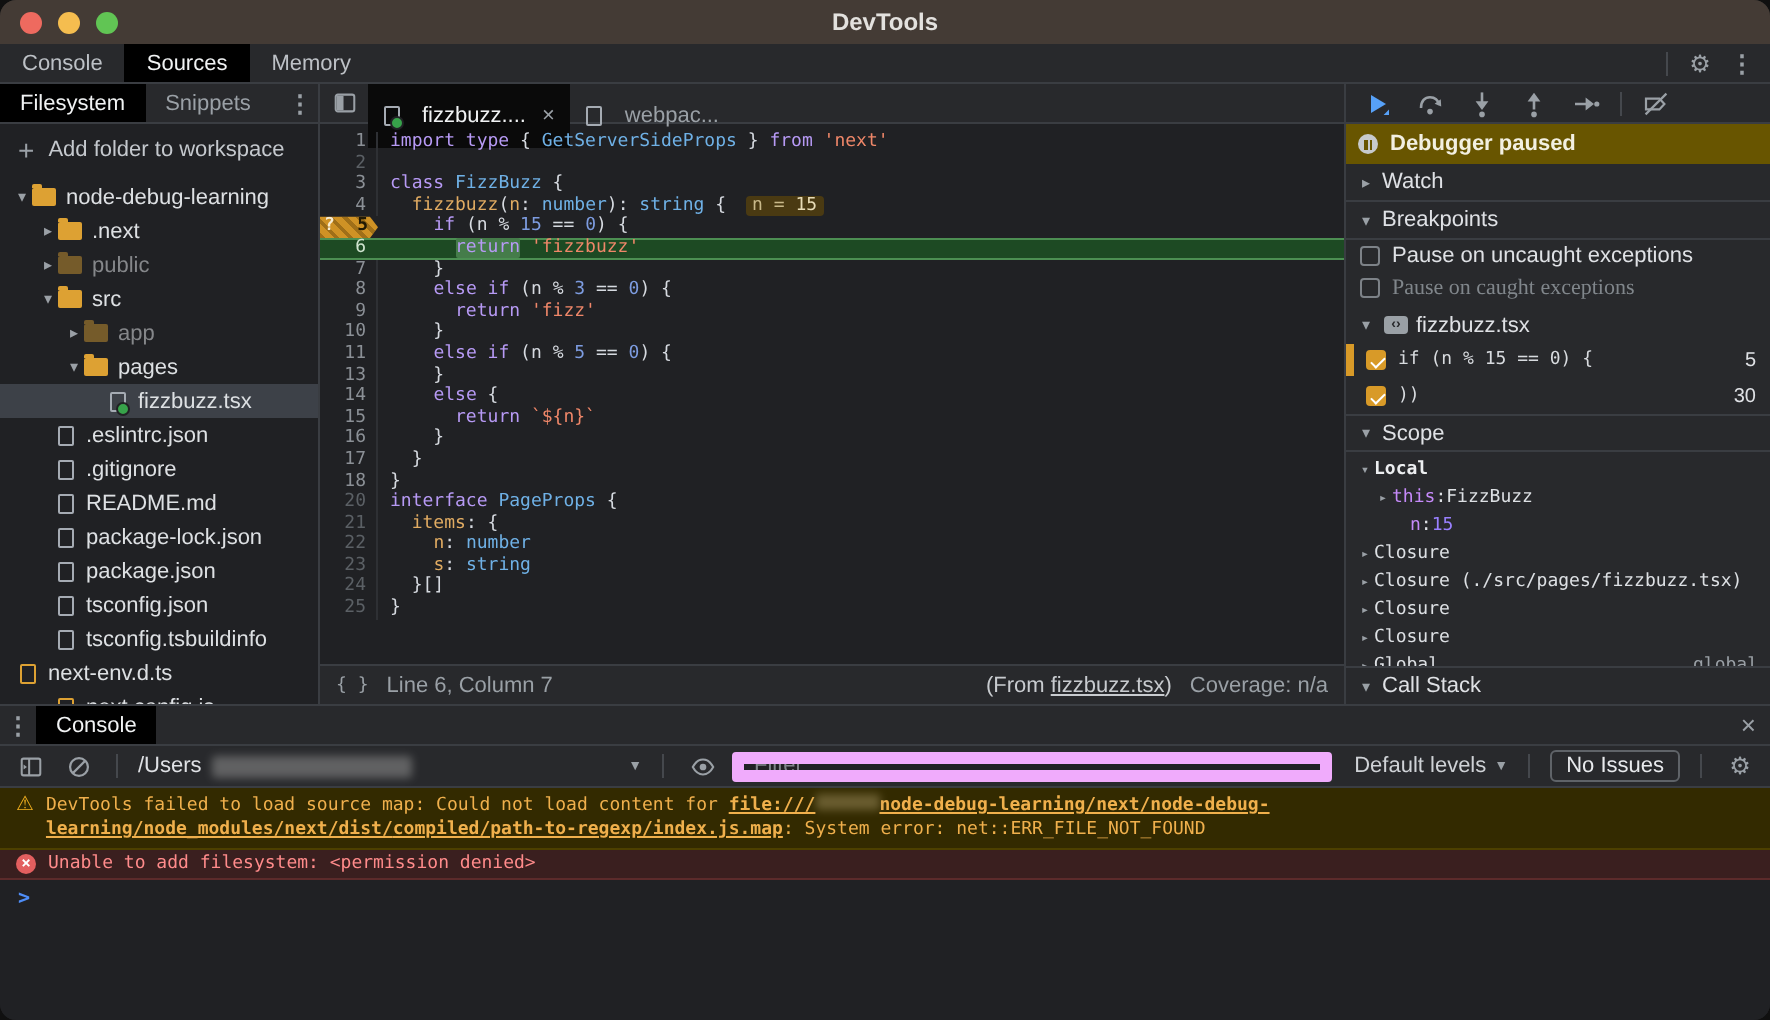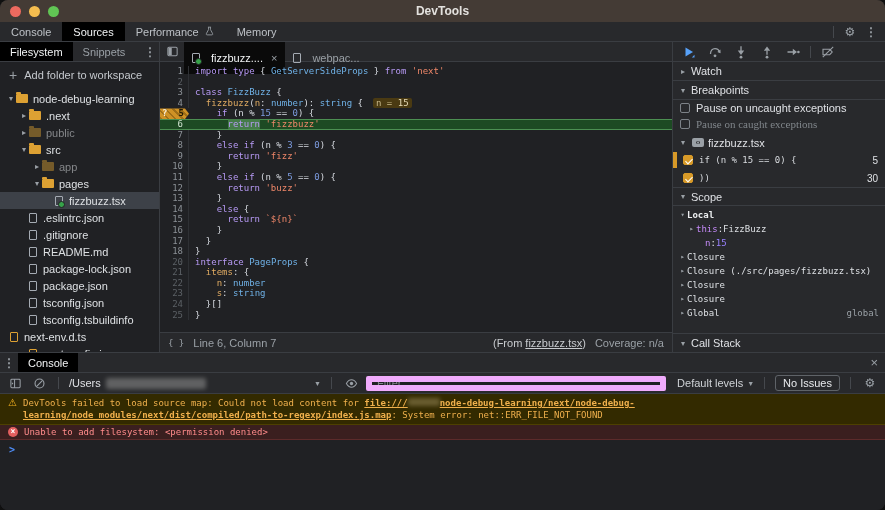--- a/index.html
+++ b/index.html
@@ -151,14 +151,6 @@
         </div>
         <div class="main-tab active">
           <span>Sources</span>
-        </div>
-        <div class="main-tab">
-          <span>Performance</span>
-          <span>
-            <svg width="11" height="11" viewBox="0 0 14 14">
-              <path d="M5 1.5h4M5.8 1.5v3L3 9.8a1 1 0 0 0 .9 1.5h6.2a1 1 0 0 0 .9-1.5L8.2 4.5v-3" fill="none" stroke="#9aa0a6" stroke-width="1.1"></path>
-            </svg>
-          </span>
         </div>
         <div class="main-tab">
           <span>Memory</span>

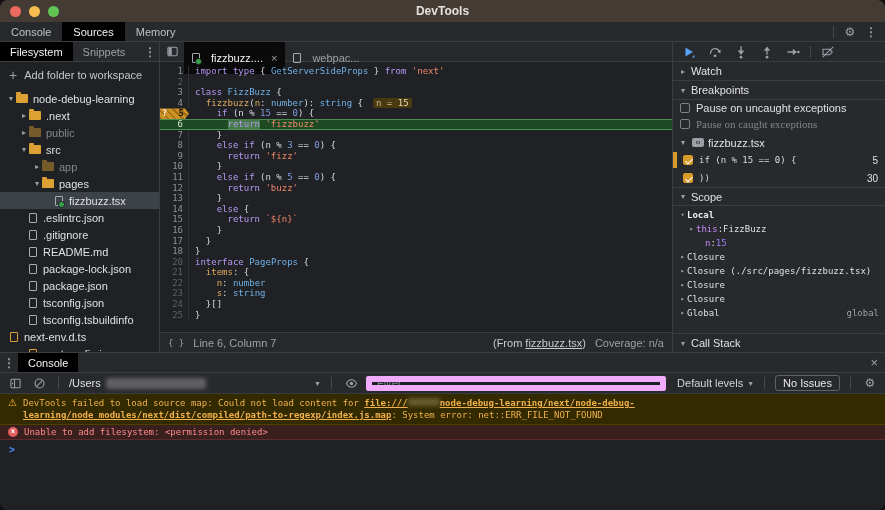--- a/index.html
+++ b/index.html
@@ -433,6 +433,10 @@
             </svg>
           </span>
         </div>
+      <div class="banner">
+        <span class="paused-icon"></span>
+        <span>Debugger paused</span>
+      </div>
       <div class="sec">
         <span class="tri">▸</span>
         <span>Watch</span>

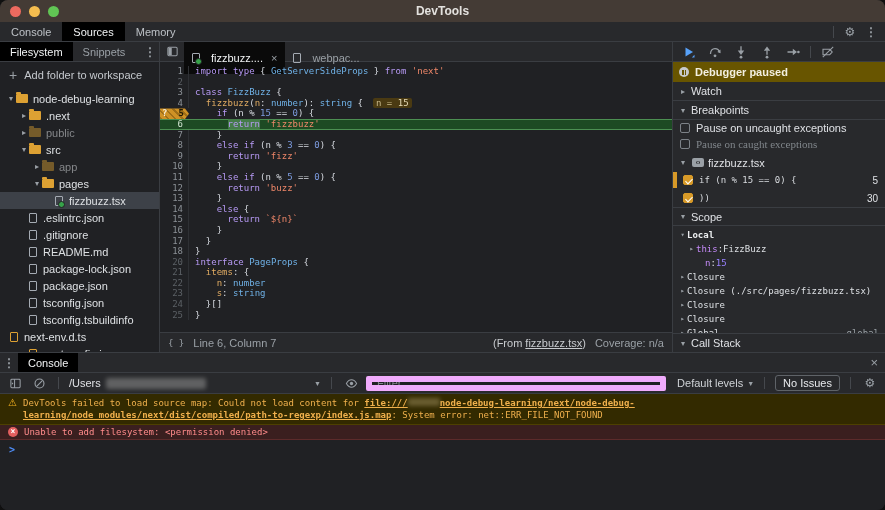--- a/index.html
+++ b/index.html
@@ -325,10 +325,6 @@
           <div class="code-row">
             <div class="gutter">11</div>
             <div class="code-text"><span class="tok-p">    </span><span class="tok-k">else</span><span class="tok-p"> </span><span class="tok-k">if</span><span class="tok-p"> (n % </span><span class="tok-n">5</span><span class="tok-p"> == </span><span class="tok-n">0</span><span class="tok-p">) {</span></div>
-          </div>
-          <div class="code-row">
-            <div class="gutter">12</div>
-            <div class="code-text"><span class="tok-p">      </span><span class="tok-k">return</span><span class="tok-p"> </span><span class="tok-s">'buzz'</span></div>
           </div>
           <div class="code-row">
             <div class="gutter">13</div>

